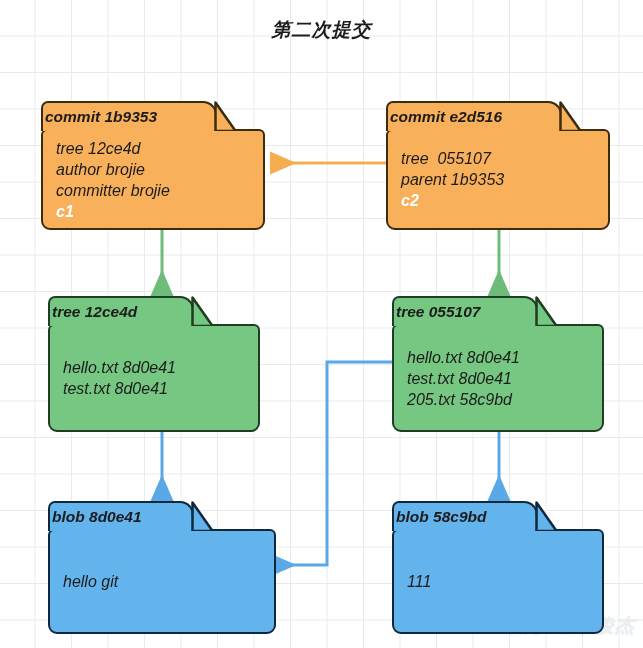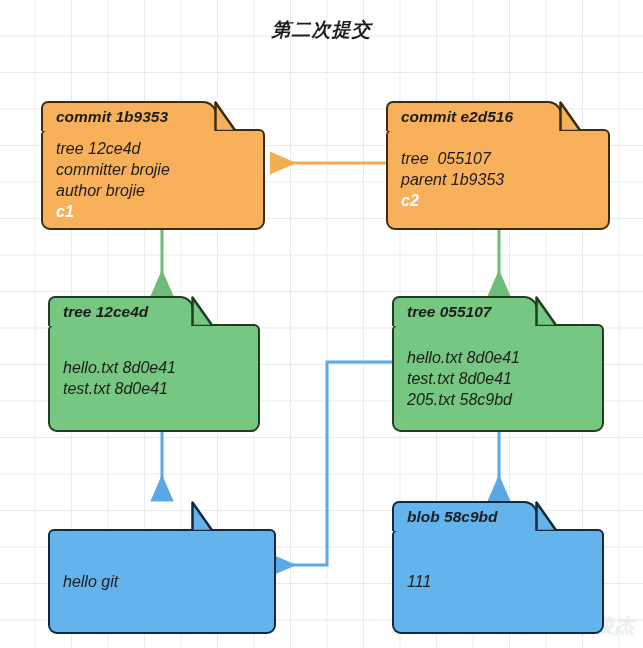--- a/index.html
+++ b/index.html
@@ -52,7 +52,7 @@
     border-radius: 7px 14px 0 0;
     display: flex;
     align-items: center;
-    padding-left: 13px;
+    padding-left: 2px;
     font-size: 15.5px;
     font-weight: bold;
     color: #1c1c1c;

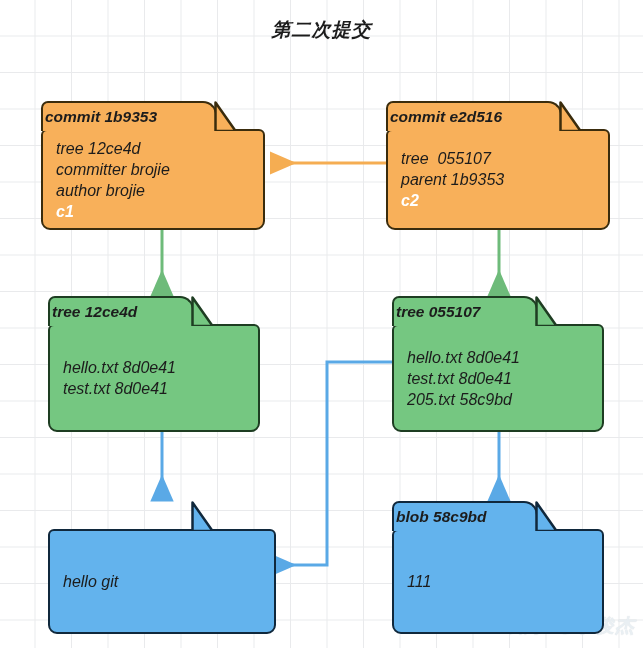--- a/index.html
+++ b/index.html
@@ -174,8 +174,8 @@
     </svg>
     <div class="body" style="top:28px; width:224px; height:101px;">
       <div class="line">tree 12ce4d</div>
+      <div class="line">author brojie</div>
       <div class="line">committer brojie</div>
-      <div class="line">author brojie</div>
       <div class="line hl">c1</div>
     </div>
   </div>

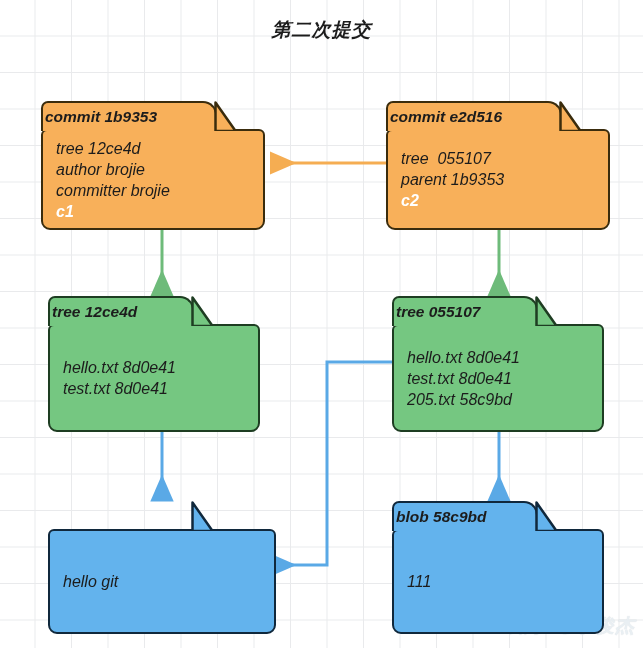--- a/index.html
+++ b/index.html
@@ -216,6 +216,7 @@
   </div>
 
   <div class="node blob" style="left:48px; top:501px; width:212px; height:133px;">
+    <div class="tab" style="width:146px;">blob 8d0e41</div>
     <svg class="tab-slant" style="left:143px;" viewBox="0 0 22 30" preserveAspectRatio="none">
       <path d="M1.5,1.5 L20.5,28.5 L20.5,30 L1.5,30 Z" fill="#63b3ed" stroke="#10283c" stroke-width="2.5" stroke-linejoin="round"></path>
     </svg>

